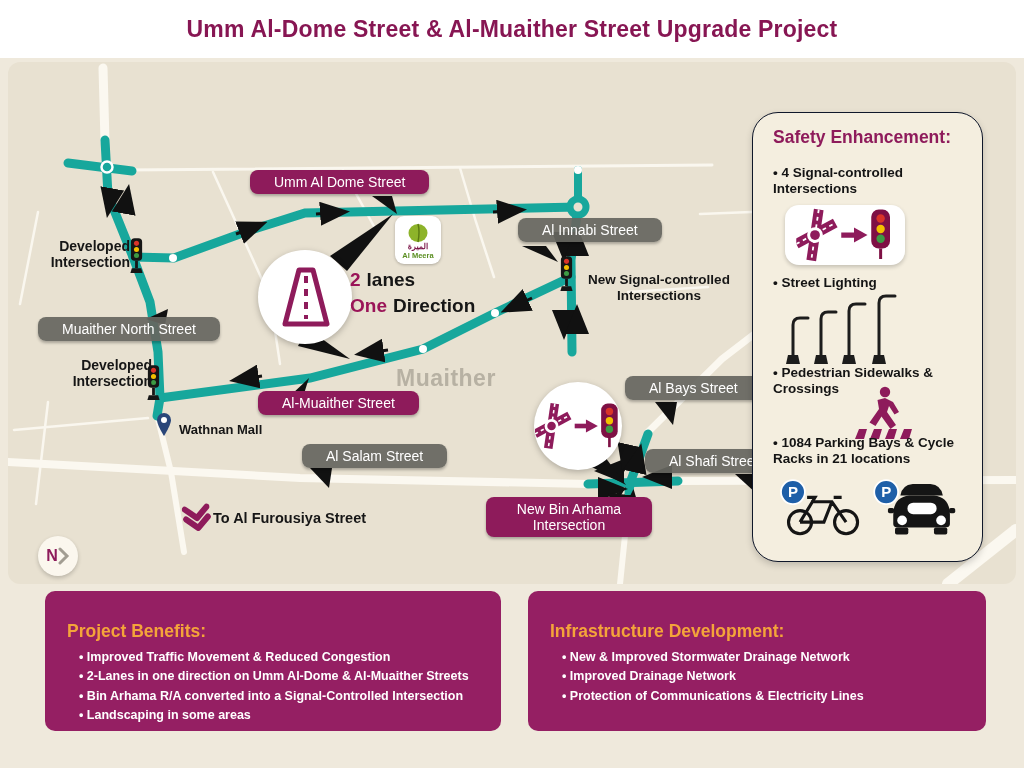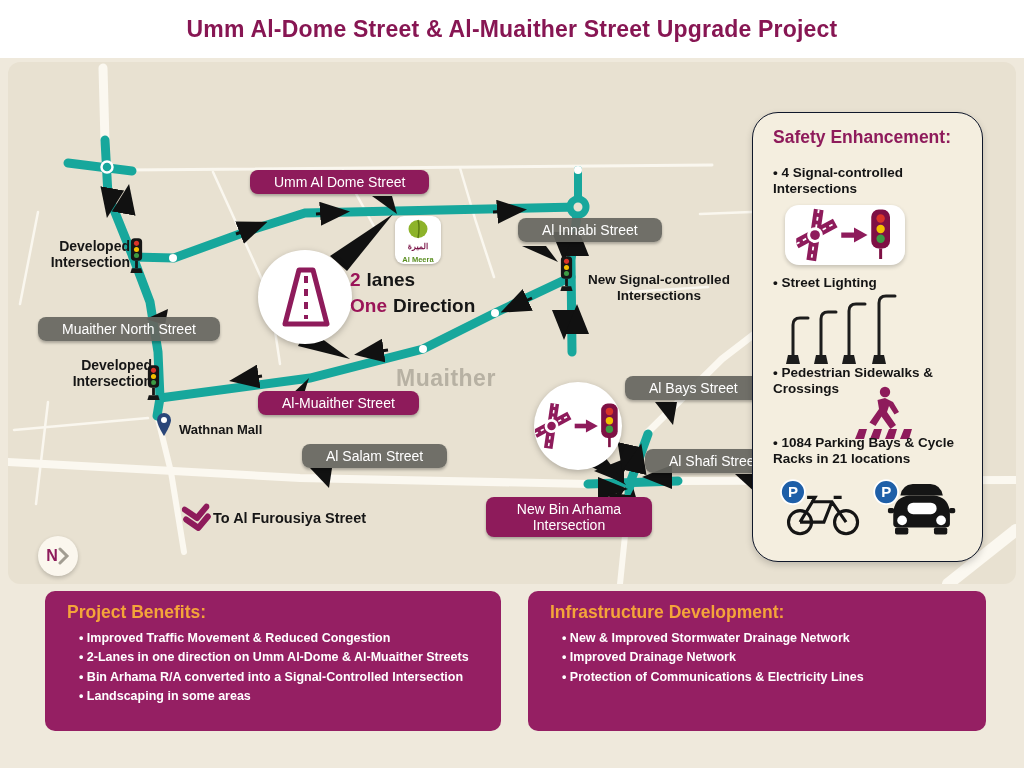--- a/index.html
+++ b/index.html
@@ -51,7 +51,7 @@
 
   #almeera{position:absolute;left:387px;top:154px;width:46px;height:48px;background:#fff;
            border-radius:9px;box-shadow:0 1px 3px rgba(0,0,0,.25);
-           display:flex;flex-direction:column;align-items:center;justify-content:space-between;
+           display:flex;flex-direction:column;align-items:center;justify-content:center;
            padding-top:3px;box-sizing:border-box}
   #almeera .ar{font-size:8px;font-weight:bold;color:#7A1347;line-height:1.1}
   #almeera .en{font-size:7.5px;font-weight:bold;color:#5B8F22;line-height:1.1}

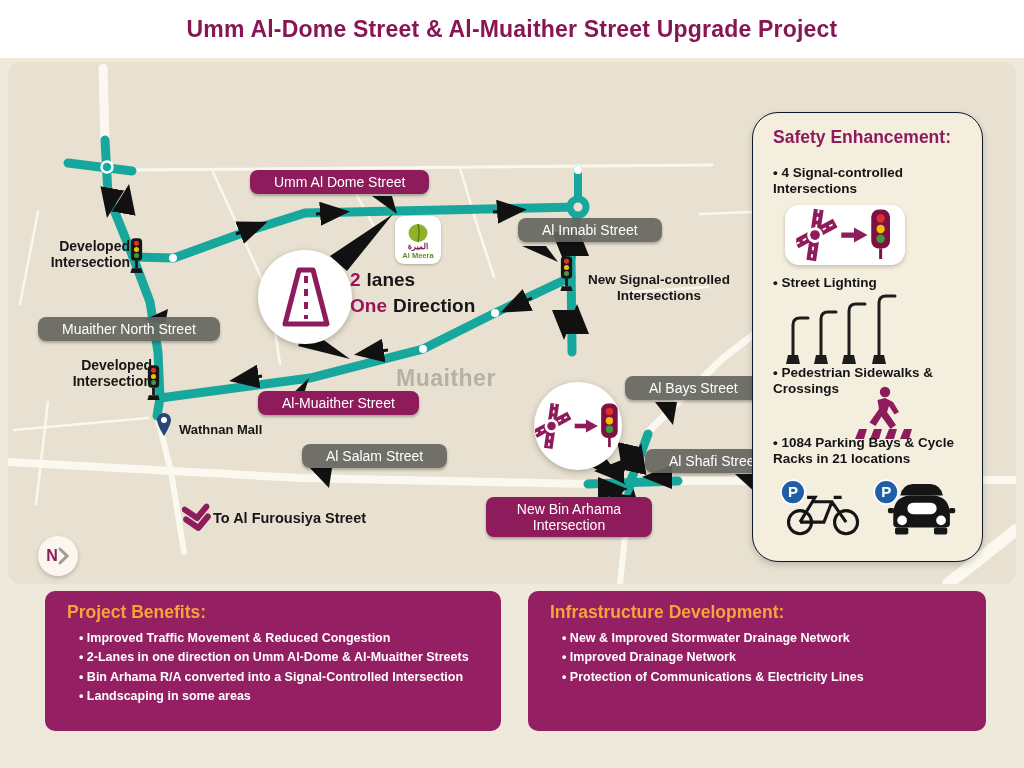--- a/index.html
+++ b/index.html
@@ -80,7 +80,7 @@
 
   
   .bpanel{position:absolute;top:591px;height:140px;background:#951F63;border-radius:10px;
-          box-sizing:border-box;padding:11px 8px 0 22px;color:#fff}
+          box-sizing:border-box;padding:30px 8px 0 22px;color:#fff}
   .bpanel h2{margin:0 0 6px 0;font-size:17.5px;color:#F4A43A}
   .bpanel ul{list-style:none;margin:4px;padding:0 0 0 8px}
   .bpanel li{font-size:12.5px;font-weight:bold;line-height:1.55;white-space:nowrap}

